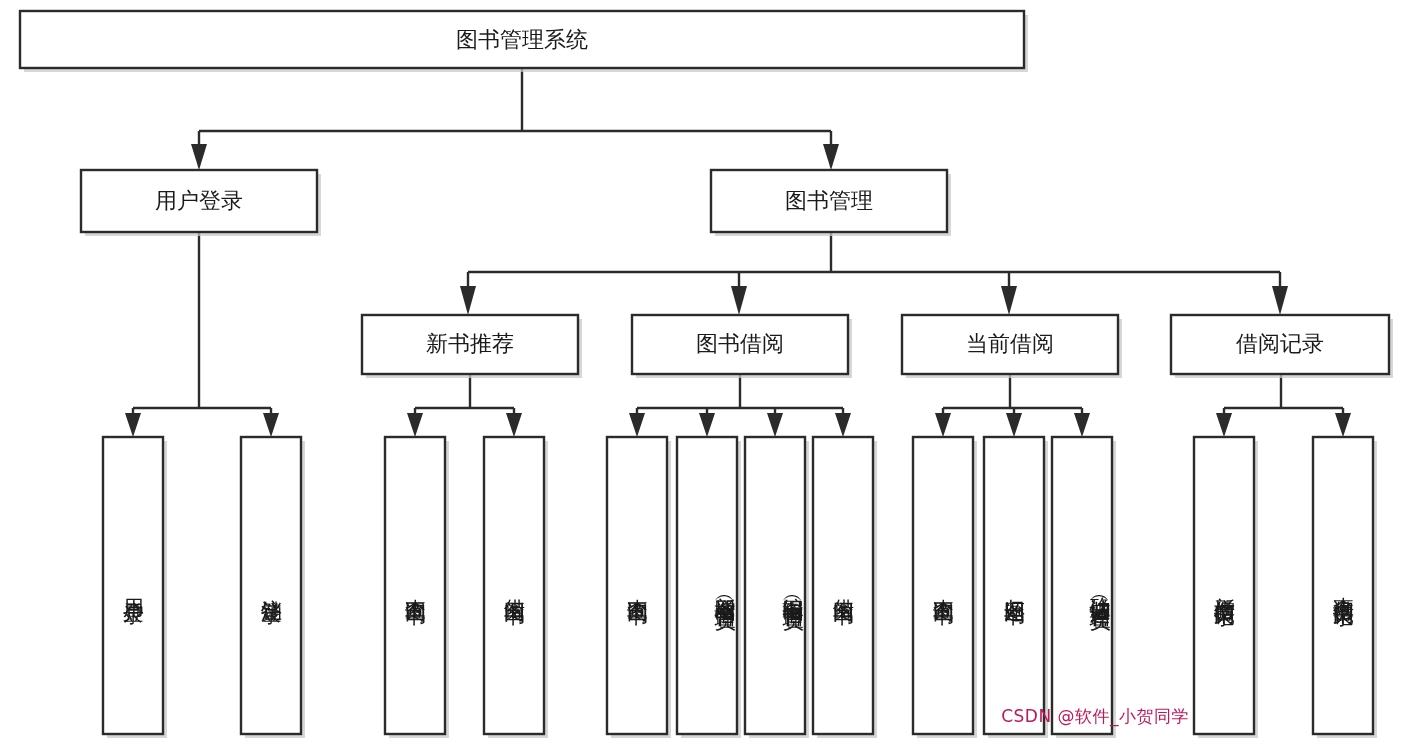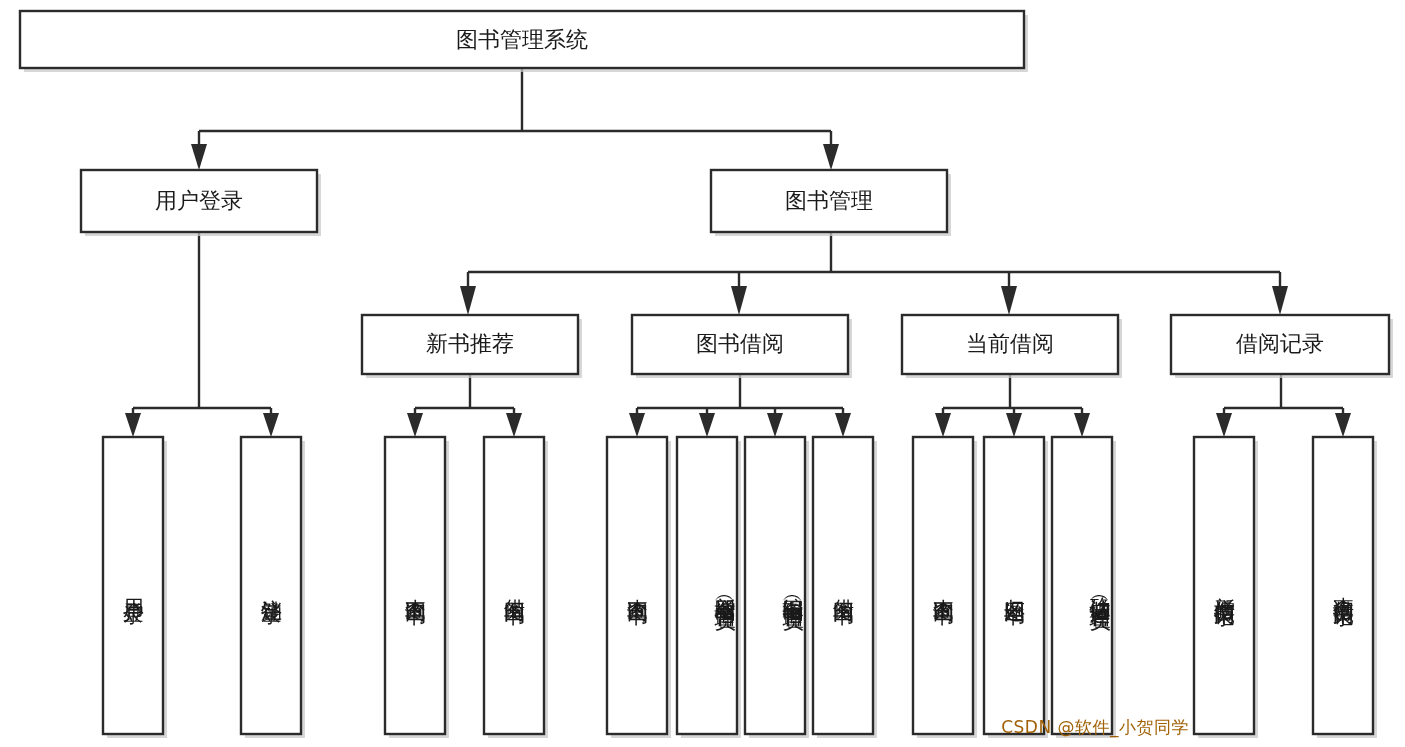--- a/index.html
+++ b/index.html
@@ -74,10 +74,10 @@
   .watermark {
     position: absolute;
     right: 8px;
-    bottom: 8px;
+    bottom: 19px;
     font-family: "DejaVu Sans", "Liberation Sans", sans-serif;
     font-size: 17px;
-    color: #a16207;
+    color: #be185d;
     letter-spacing: 0.5px;
     white-space: nowrap;
   }

